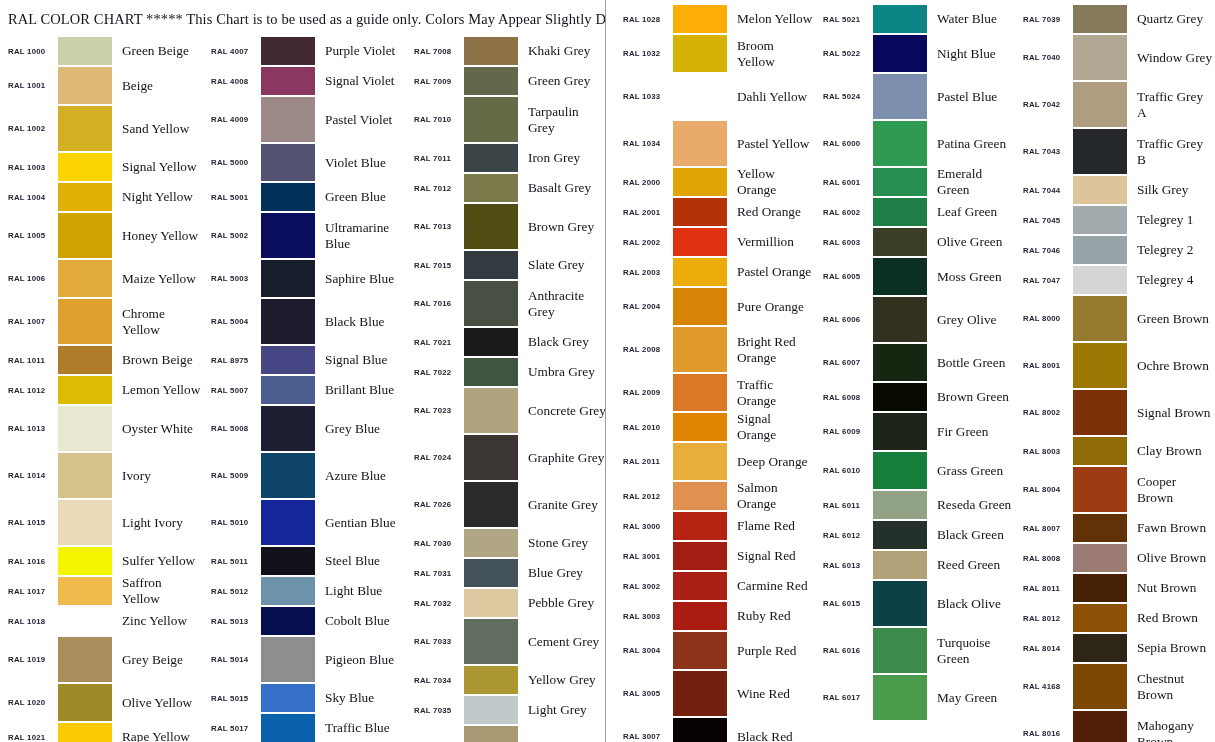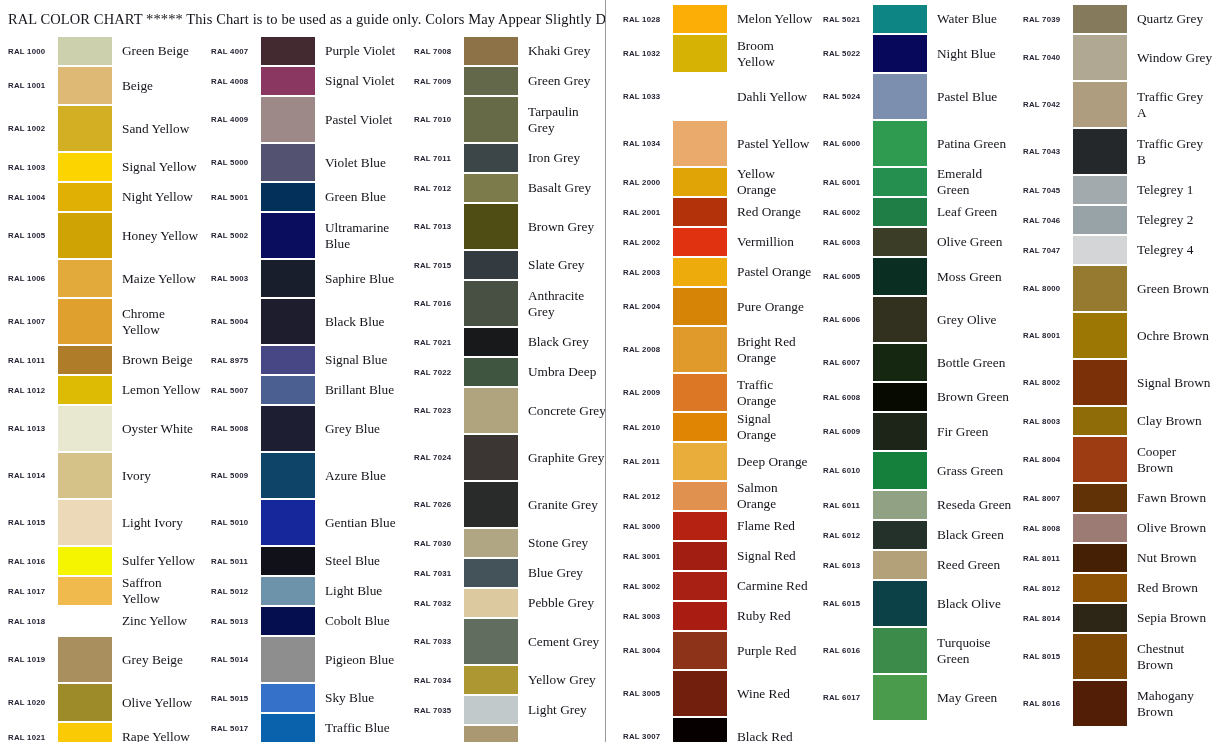--- a/index.html
+++ b/index.html
@@ -652,6 +652,11 @@
             <div class="color-name two-line">Traffic Grey B</div>
           </div>
           <div class="swatch-row h2">
+            <div class="ral-code">RAL 7044</div>
+            <div class="swatch-chip" style="background: rgb(222, 196, 155);"></div>
+            <div class="color-name">Silk Grey</div>
+          </div>
+          <div class="swatch-row h2">
             <div class="ral-code">RAL 7045</div>
             <div class="swatch-chip" style="background: rgb(163, 170, 174);"></div>
             <div class="color-name">Telegrey 1</div>

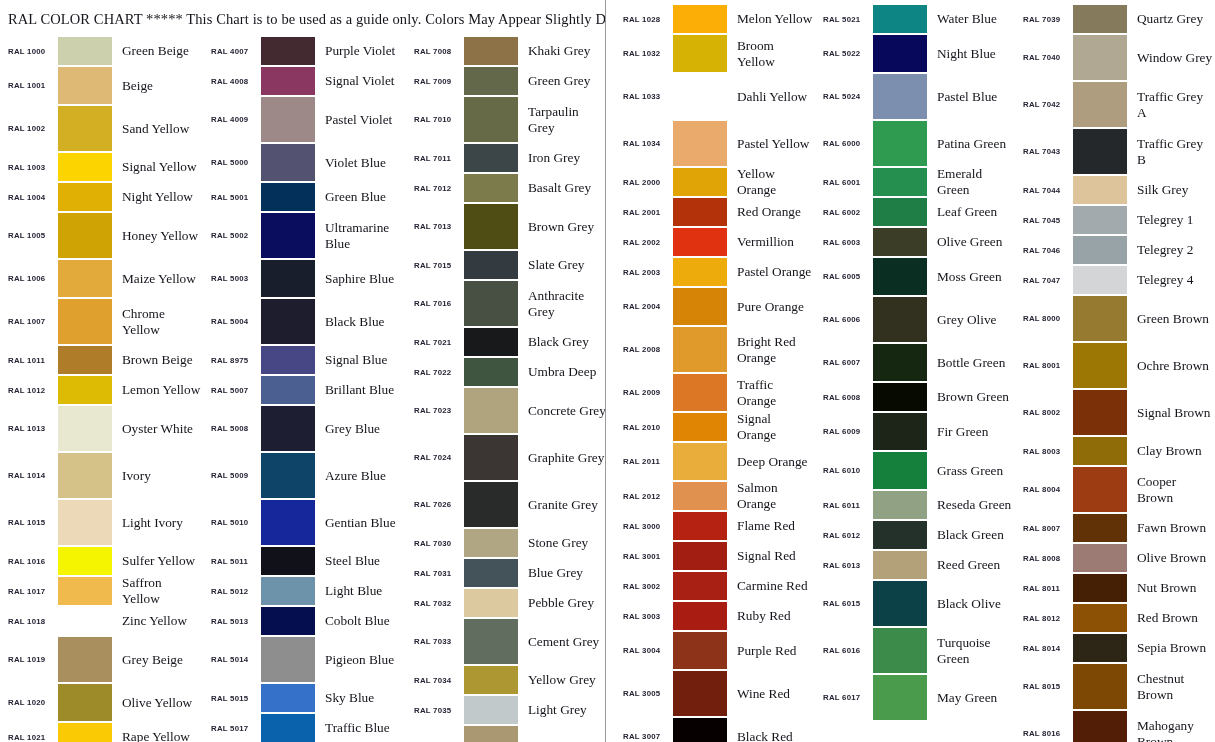--- a/index.html
+++ b/index.html
@@ -366,7 +366,7 @@
           <div class="swatch-row h2">
             <div class="ral-code">RAL 7022</div>
             <div class="swatch-chip" style="background: rgb(64, 85, 63);"></div>
-            <div class="color-name">Umbra Deep</div>
+            <div class="color-name">Umbra Grey</div>
           </div>
           <div class="swatch-row h4">
             <div class="ral-code">RAL 7023</div>

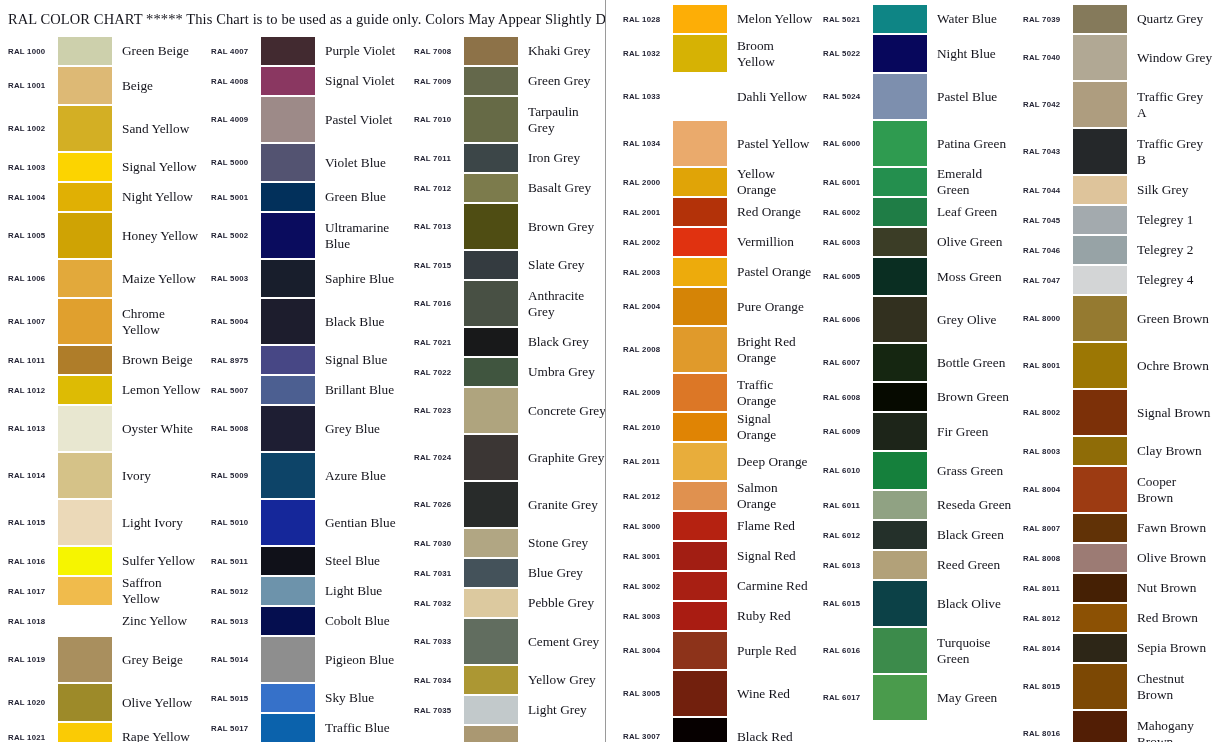--- a/index.html
+++ b/index.html
@@ -722,7 +722,7 @@
             <div class="color-name">Sepia Brown</div>
           </div>
           <div class="swatch-row h4">
-            <div class="ral-code">RAL 8015</div>
+            <div class="ral-code">RAL 4168</div>
             <div class="swatch-chip" style="background: rgb(124, 72, 4);"></div>
             <div class="color-name two-line">Chestnut Brown</div>
           </div>

